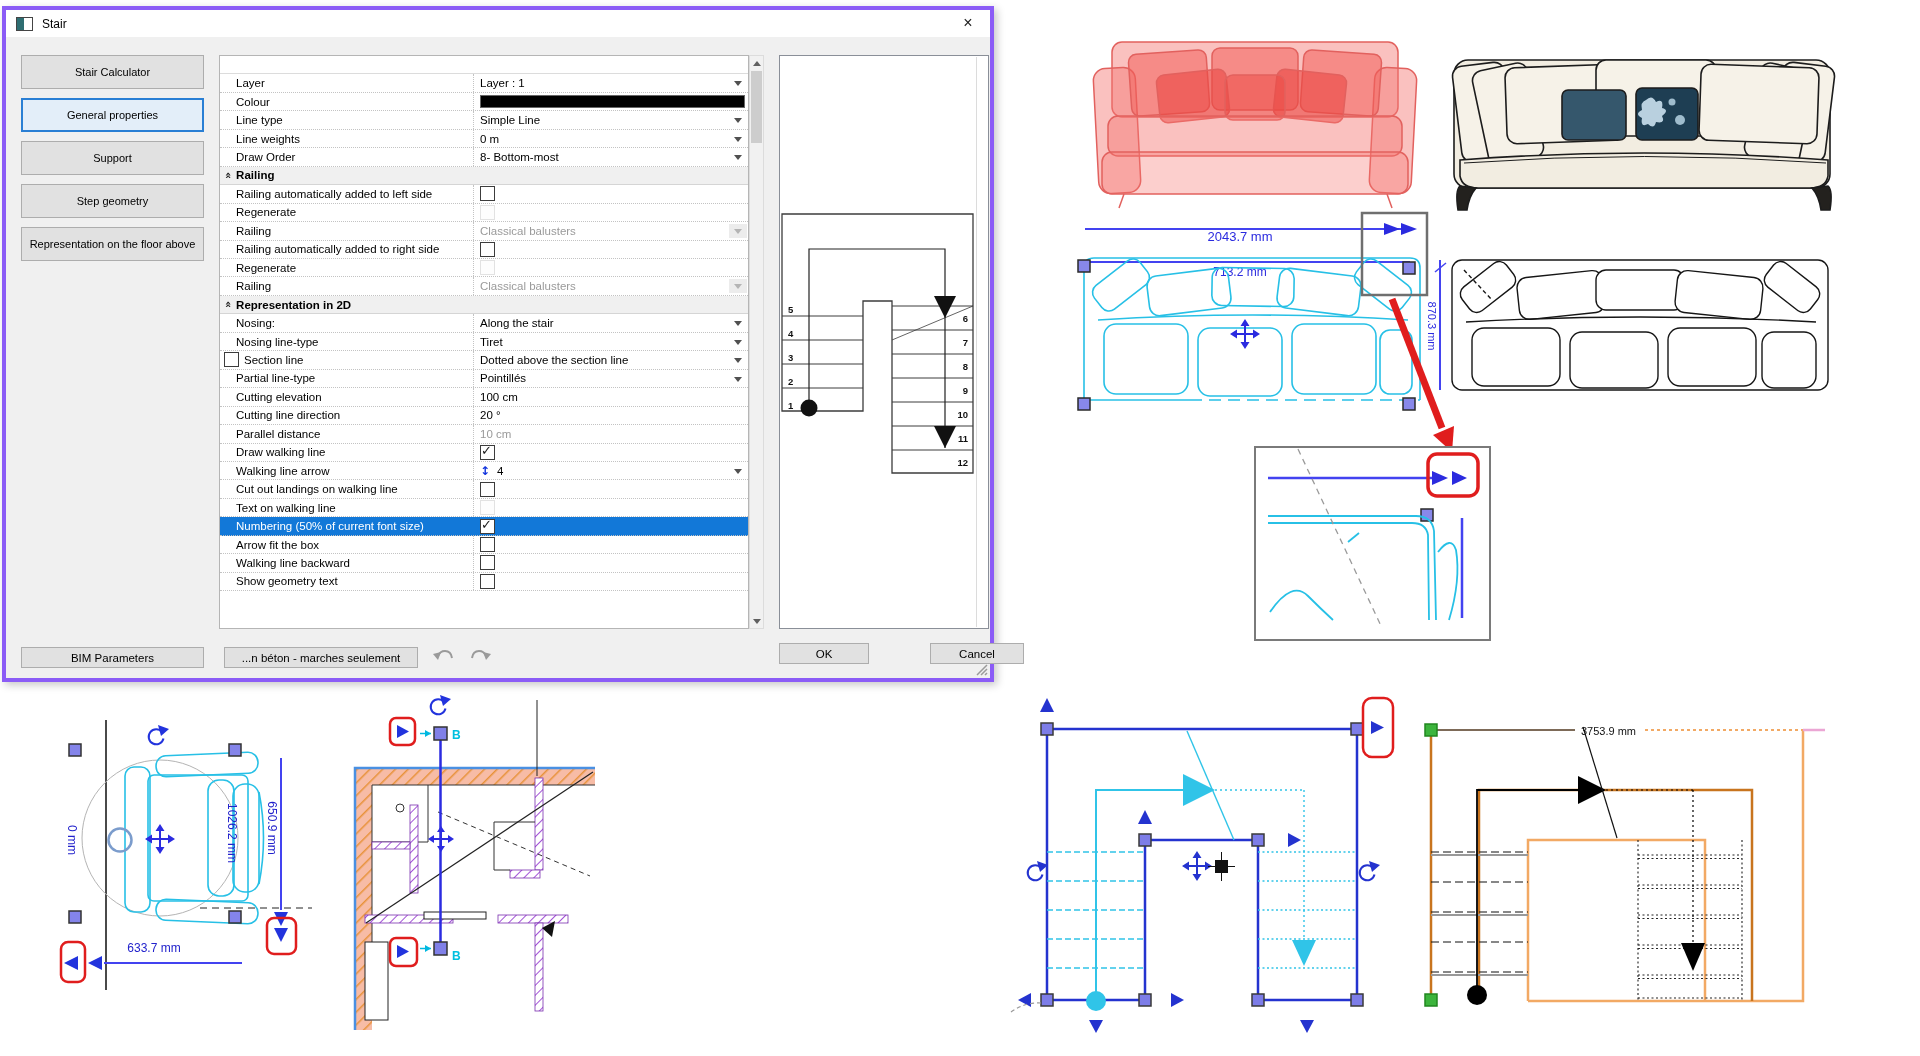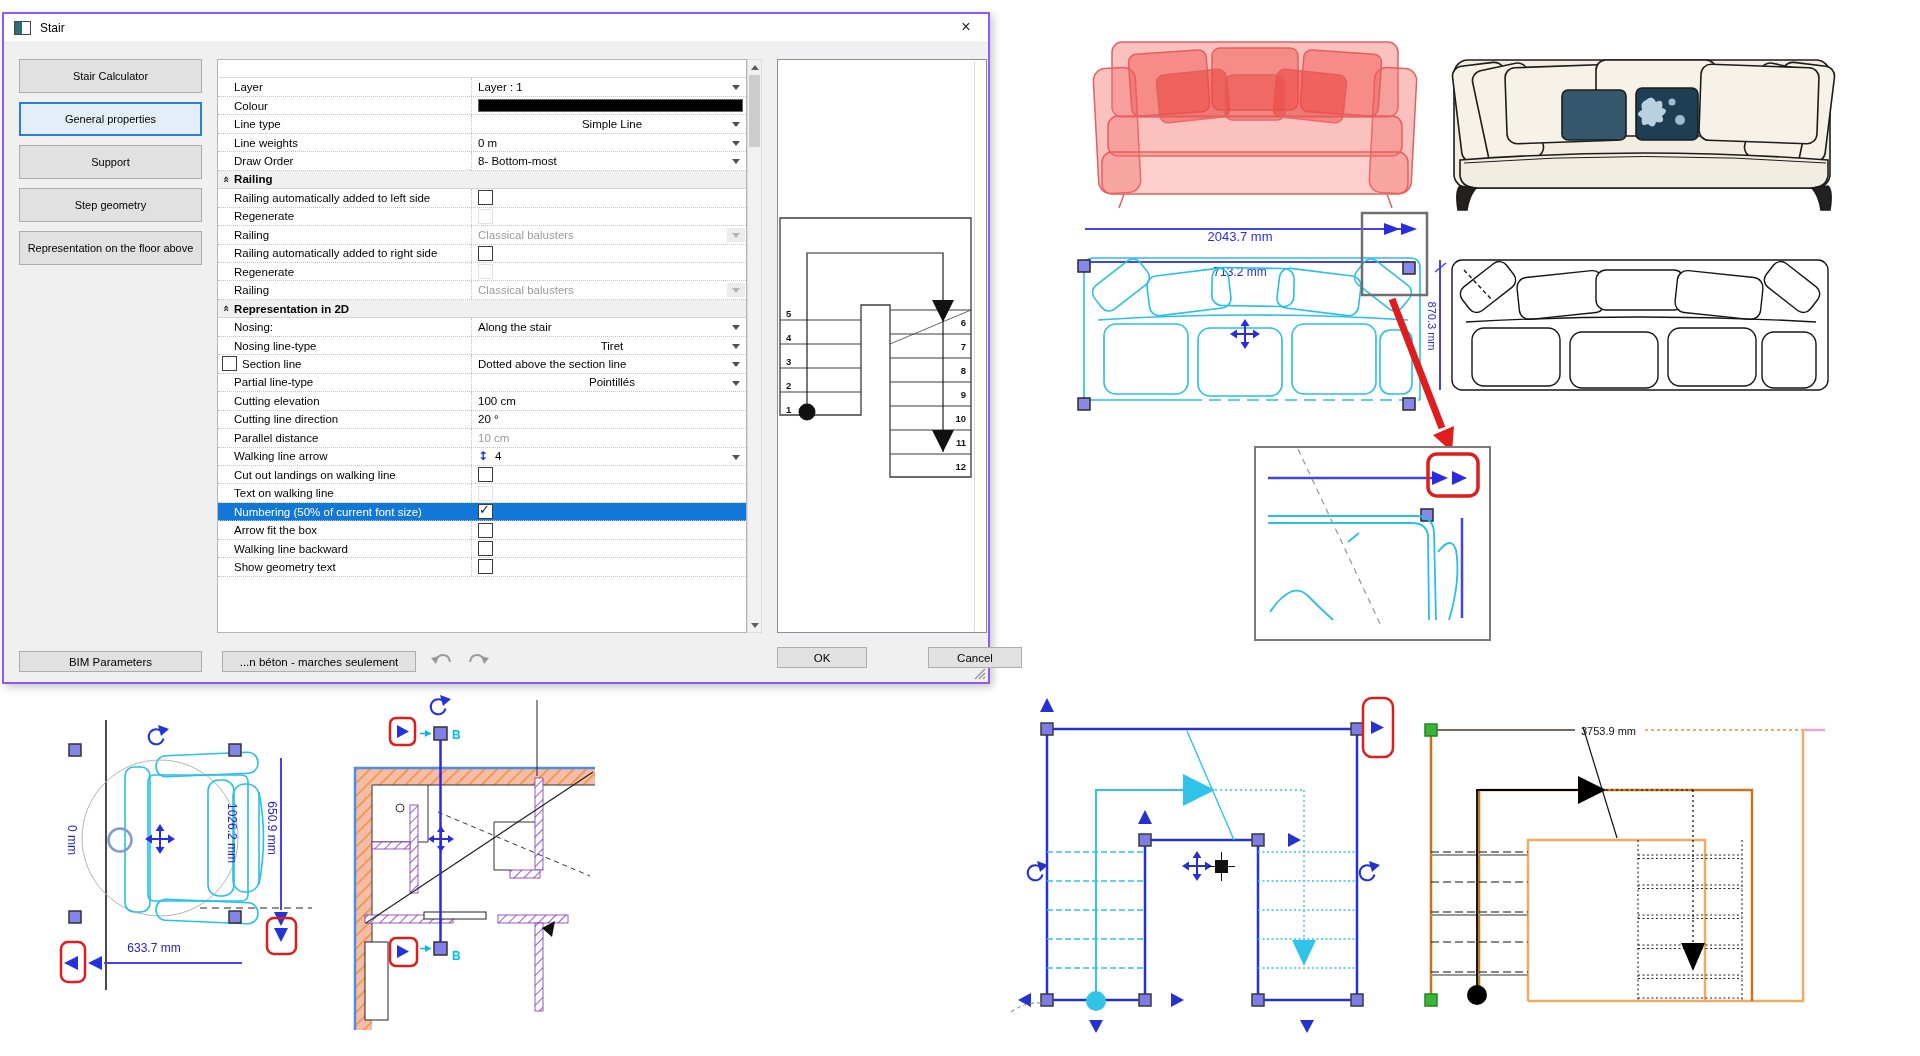--- a/index.html
+++ b/index.html
@@ -7,8 +7,8 @@
        font-family:"Liberation Sans",sans-serif;color:#000;}
   .abs{position:absolute;}
   
-  #dialog{left:2px;top:12px;width:984px;height:668px;background:#f0f0f0;
-          border:2px solid #8b5cf6;box-shadow:3px 3px 8px rgba(0,0,0,.22);}
+  #dialog{left:2px;top:6px;width:984px;height:668px;background:#f0f0f0;
+          border:4px solid #8b5cf6;box-shadow:3px 3px 8px rgba(0,0,0,.22);}
   .titlebar{position:absolute;left:0;top:0;right:0;height:27px;background:#fff;display:flex;align-items:center;}
   .app-icon{width:15px;height:12px;margin-left:10px;border:1px solid #444;
             background:linear-gradient(90deg,#2e6e72 0 45%,#ffffff 45%);}

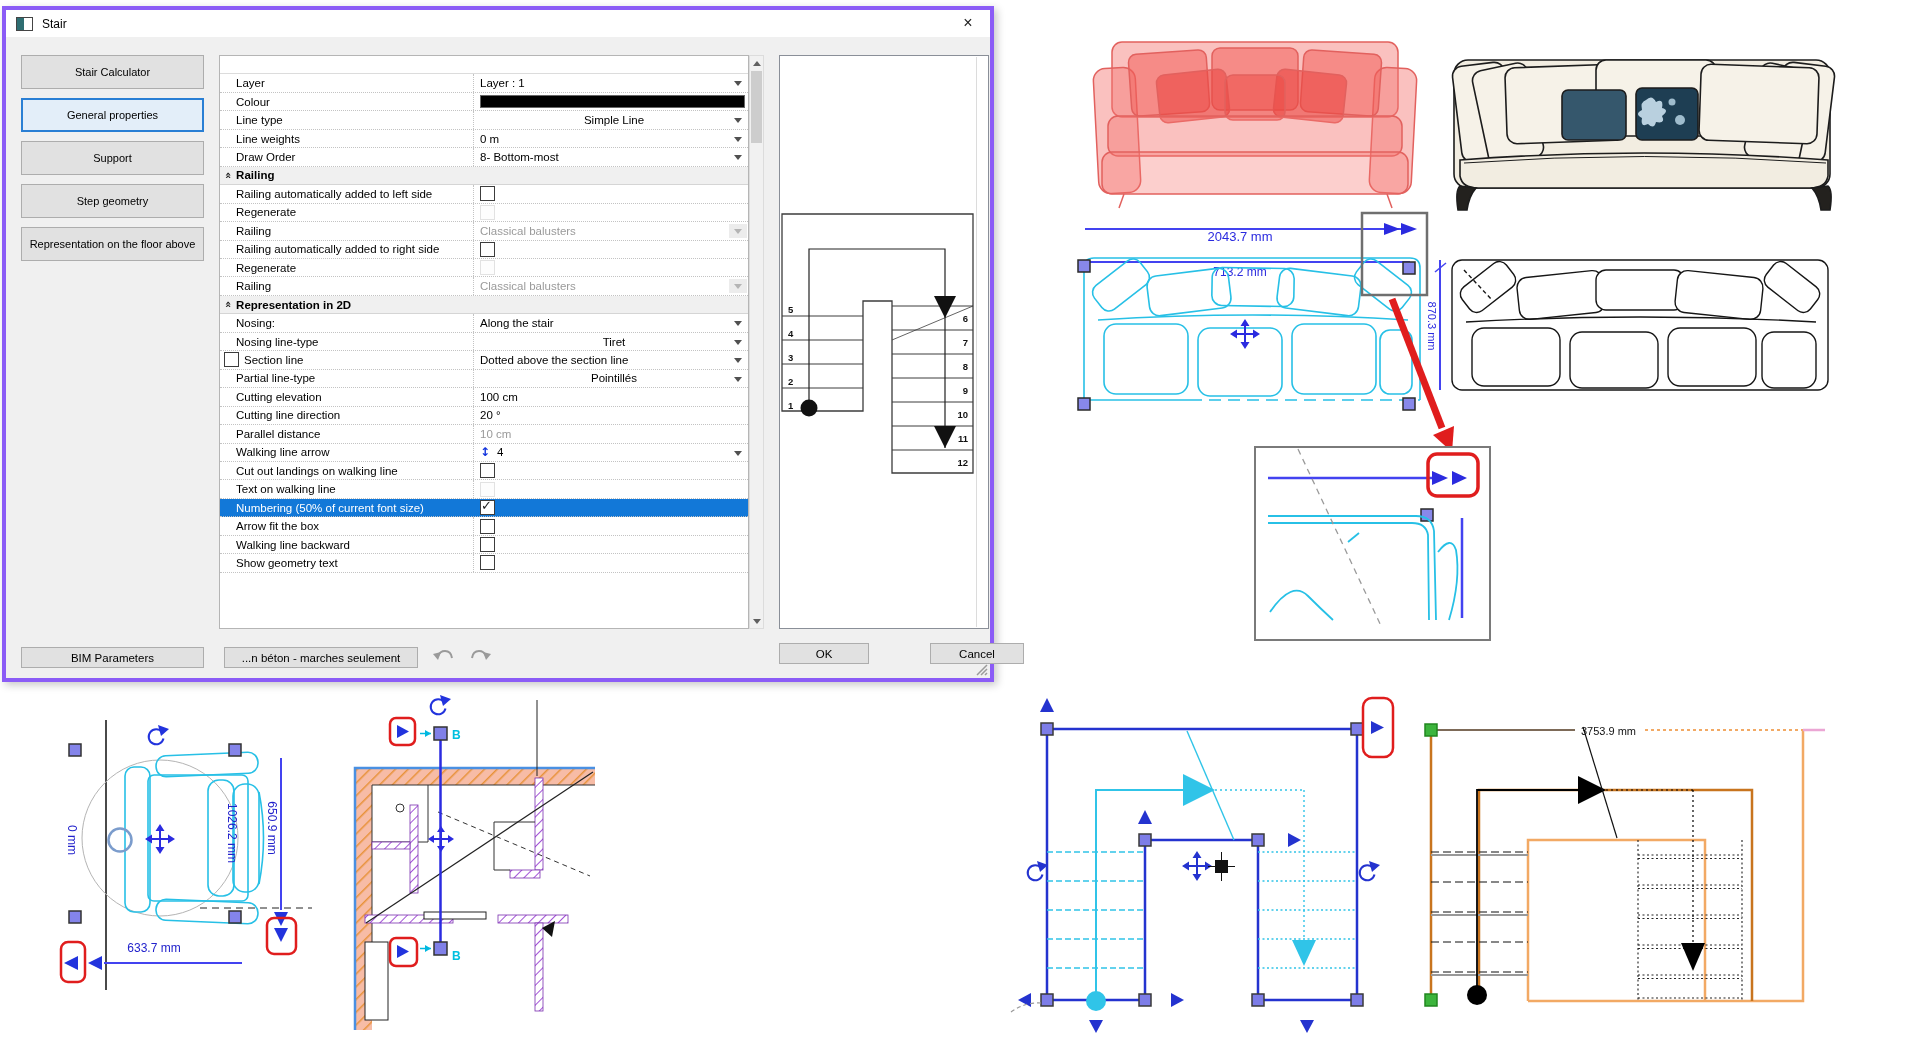--- a/index.html
+++ b/index.html
@@ -31,7 +31,7 @@
           align-items:center;box-sizing:border-box;overflow:hidden;white-space:nowrap;text-align:right;}
   .pval{flex:1;height:100%;display:flex;align-items:center;padding-left:6px;position:relative;
         box-sizing:border-box;overflow:hidden;white-space:nowrap;}
-  .pval.center{justify-content:center;}
+  .pval.center{justify-content:flex-start;}
   .gray{color:#9a9a9a;}
   .dda{position:absolute;right:1px;top:2px;width:18px;height:14px;display:flex;align-items:center;justify-content:center;}
   .dda i{display:block;width:0;height:0;border:4px solid transparent;border-top:5px solid #505050;margin-top:5px;}

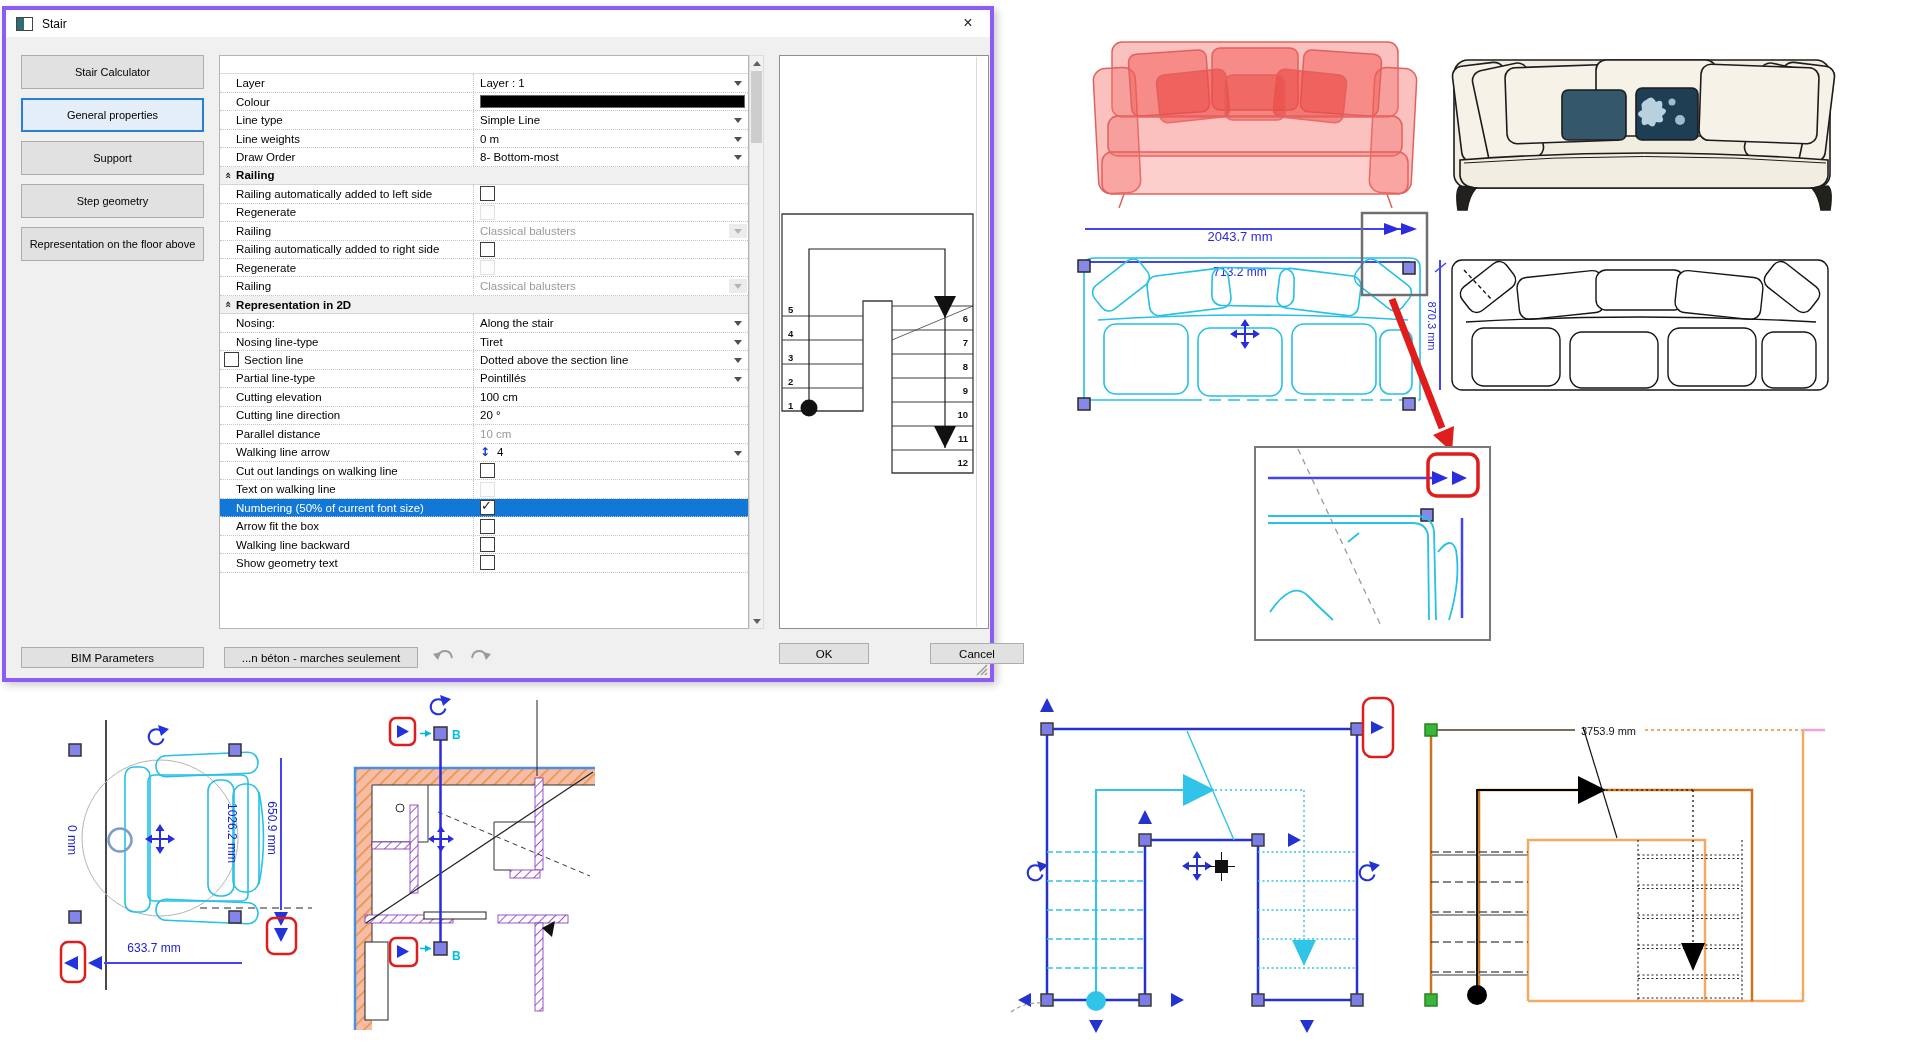--- a/index.html
+++ b/index.html
@@ -267,6 +267,14 @@
         </div>
         <div class="prow">
           <div class="plabel">
+            <span>Draw walking line</span>
+          </div>
+          <div class="pval">
+            <span class="cb on"></span>
+          </div>
+        </div>
+        <div class="prow">
+          <div class="plabel">
             <span>Walking line arrow</span>
           </div>
           <div class="pval">

